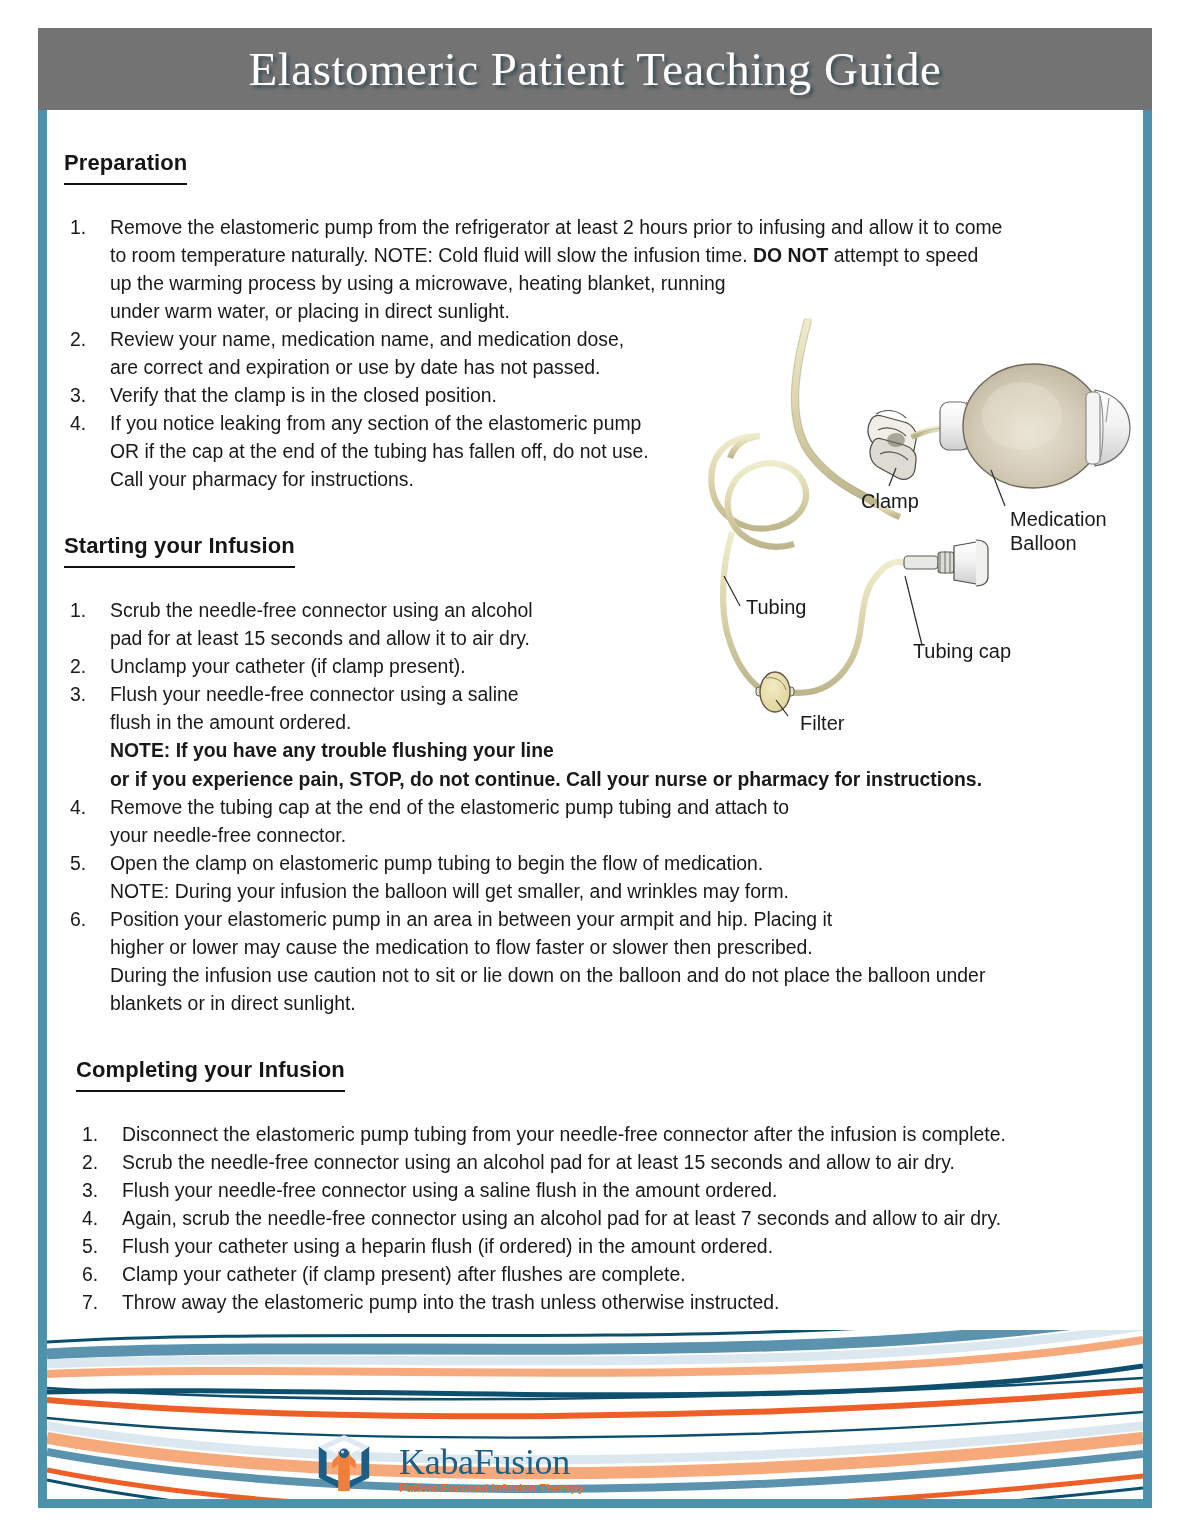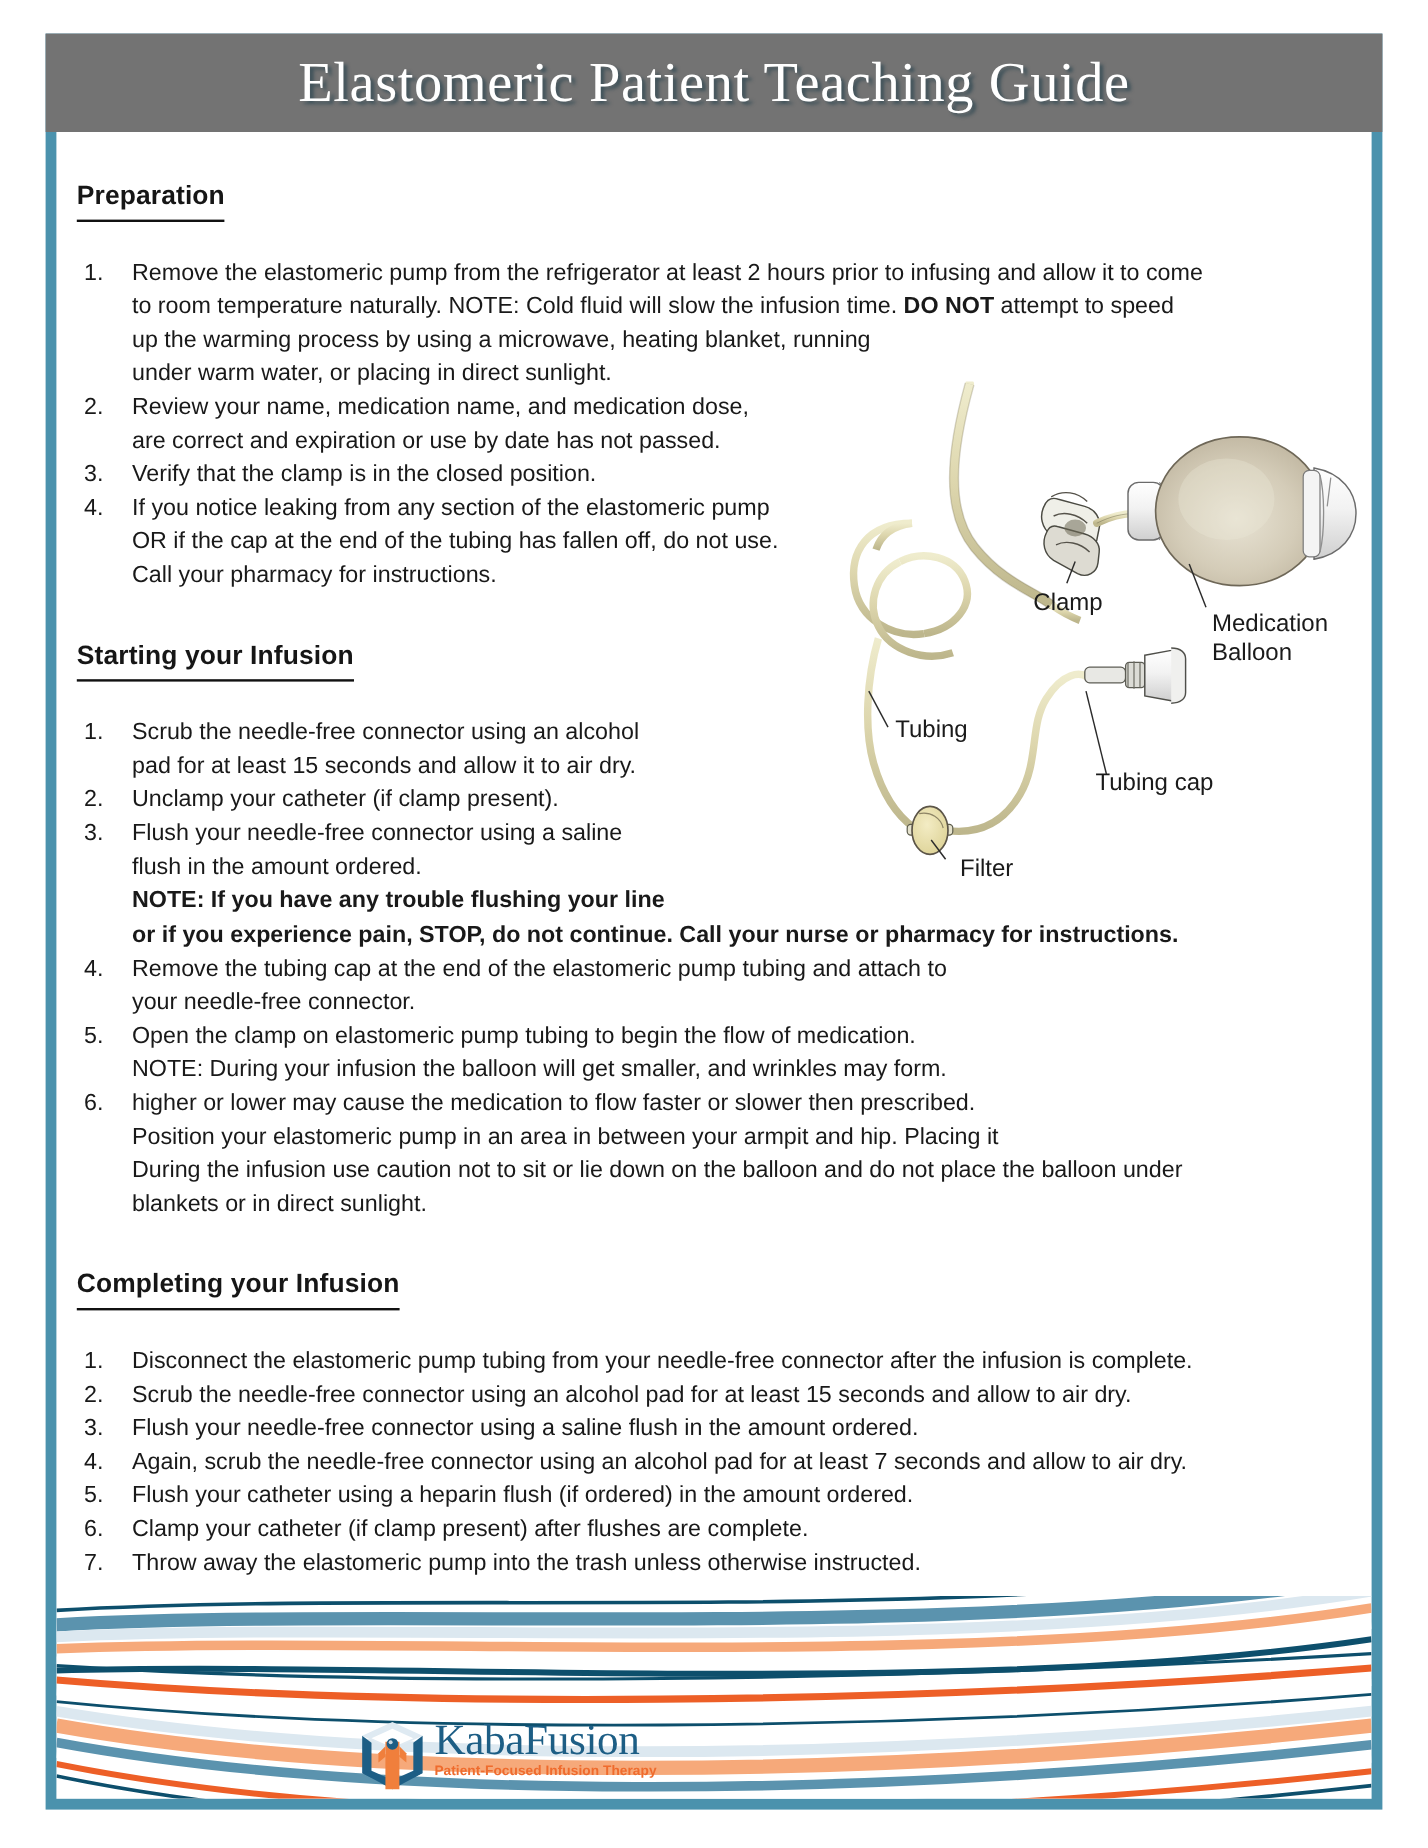--- a/index.html
+++ b/index.html
@@ -208,8 +208,8 @@
         </li>
         <li>
           <span class="num">6.</span>
+          <span class="ln"><span>Position your elastomeric pump in an area in between your armpit and hip. Placing it</span></span>
           <span class="ln"><span>higher or lower may cause the medication to flow faster or slower then prescribed.</span></span>
-          <span class="ln"><span>Position your elastomeric pump in an area in between your armpit and hip. Placing it</span></span>
           <span class="ln"><span>During the infusion use caution not to sit or lie down on the balloon and do not place the balloon under</span></span>
           <span class="ln"><span>blankets or in direct sunlight.</span></span>
         </li>

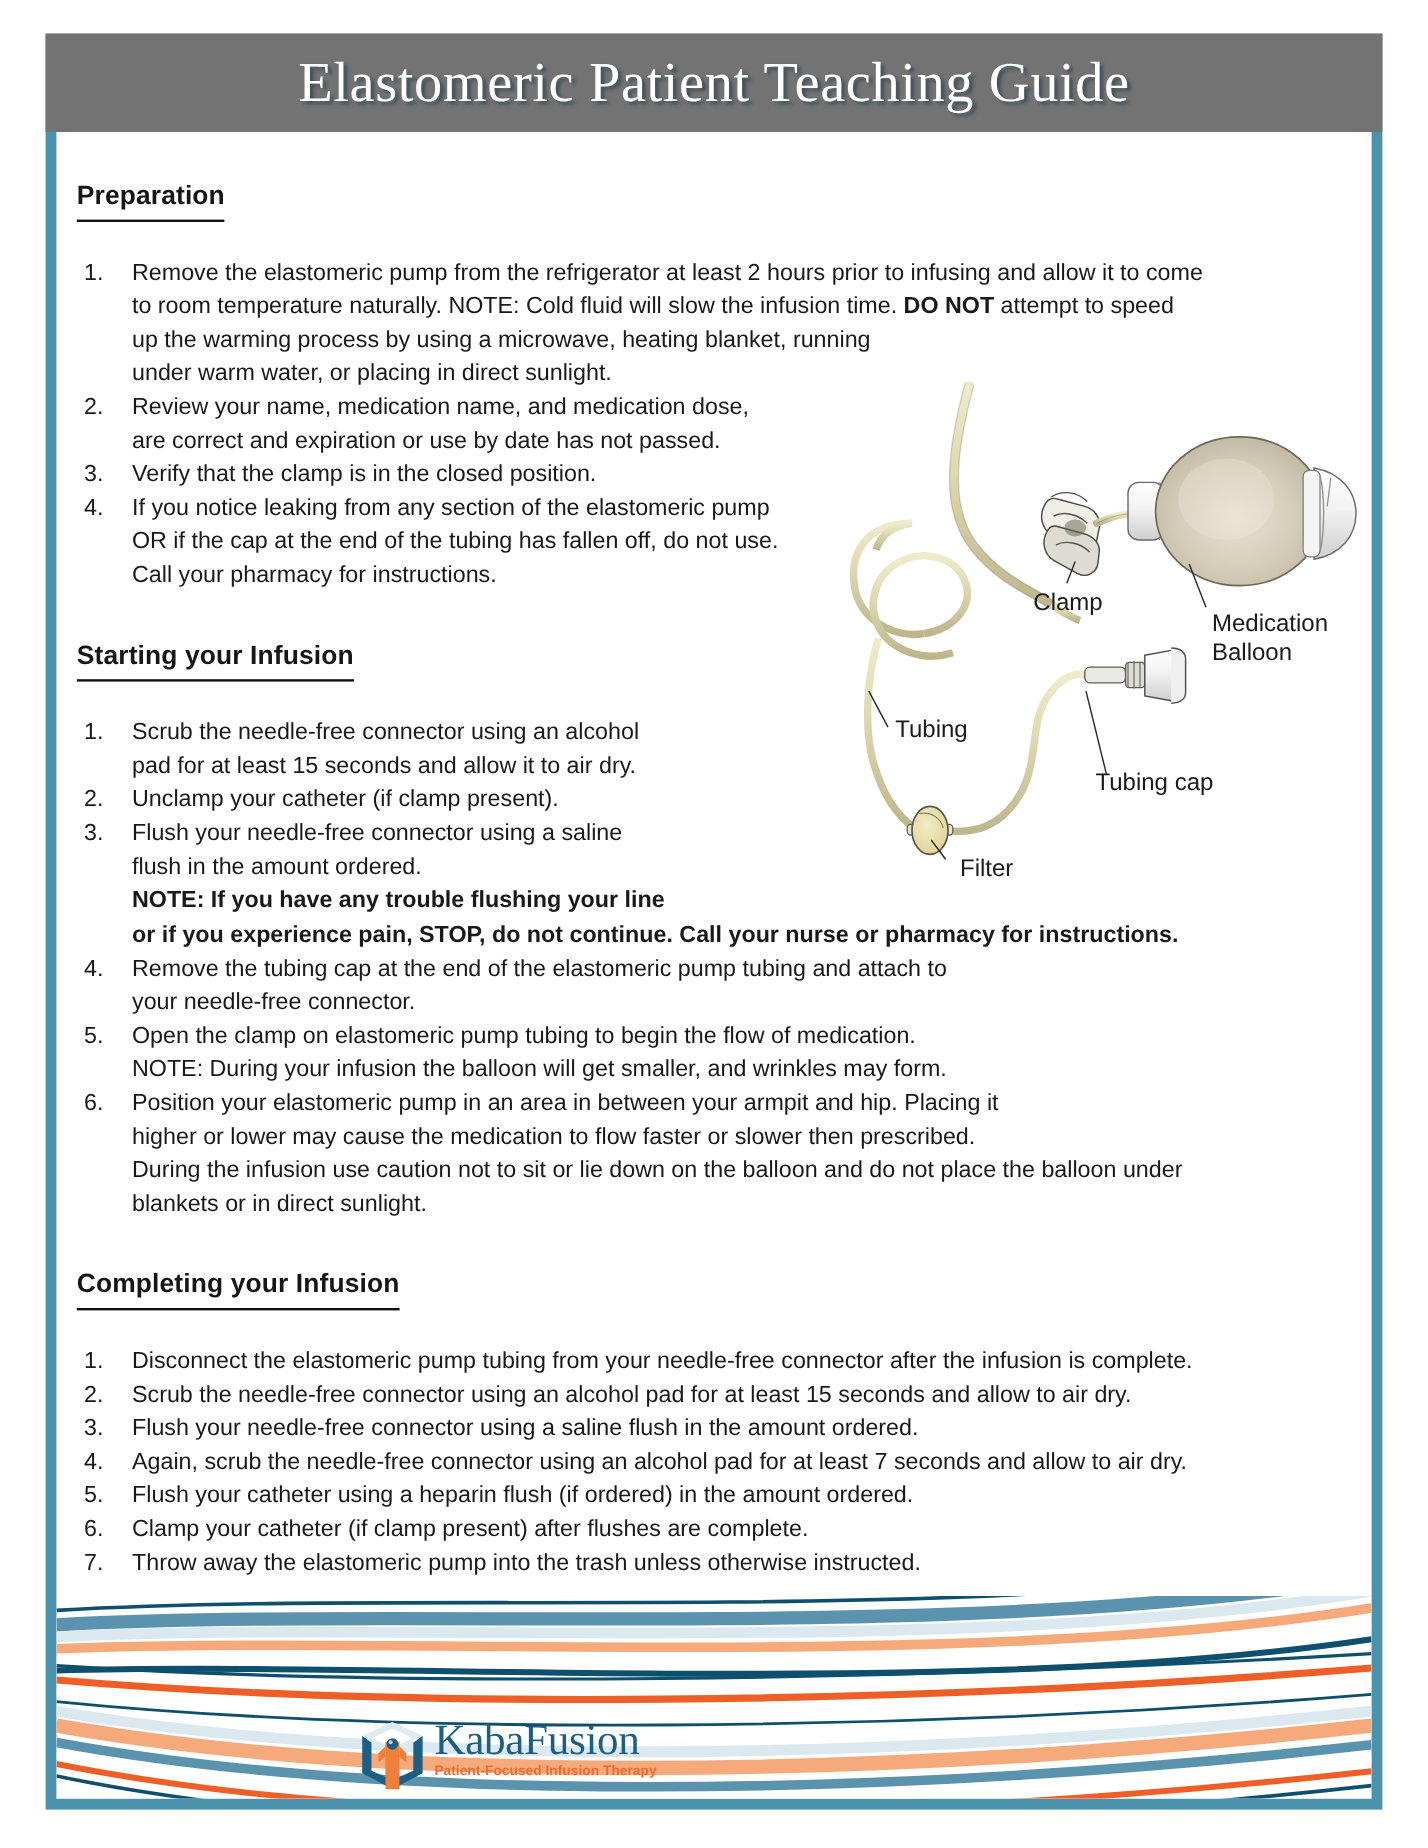--- a/index.html
+++ b/index.html
@@ -214,7 +214,7 @@
           <span class="ln"><span>blankets or in direct sunlight.</span></span>
         </li>
       </ol></div>
-    <div class="section" style="margin-top: 40px;"><div class="section-head">Completing your Infusion</div><ol class="steps" style="margin-top: 26px;">
+    <div class="section" style="margin-top: 40px; margin-left: 12px;"><div class="section-head">Completing your Infusion</div><ol class="steps" style="margin-top: 26px;">
         <li>
           <span class="num">1.</span>
           <span class="ln"><span>Disconnect the elastomeric pump tubing from your needle-free connector after the infusion is complete.</span></span>

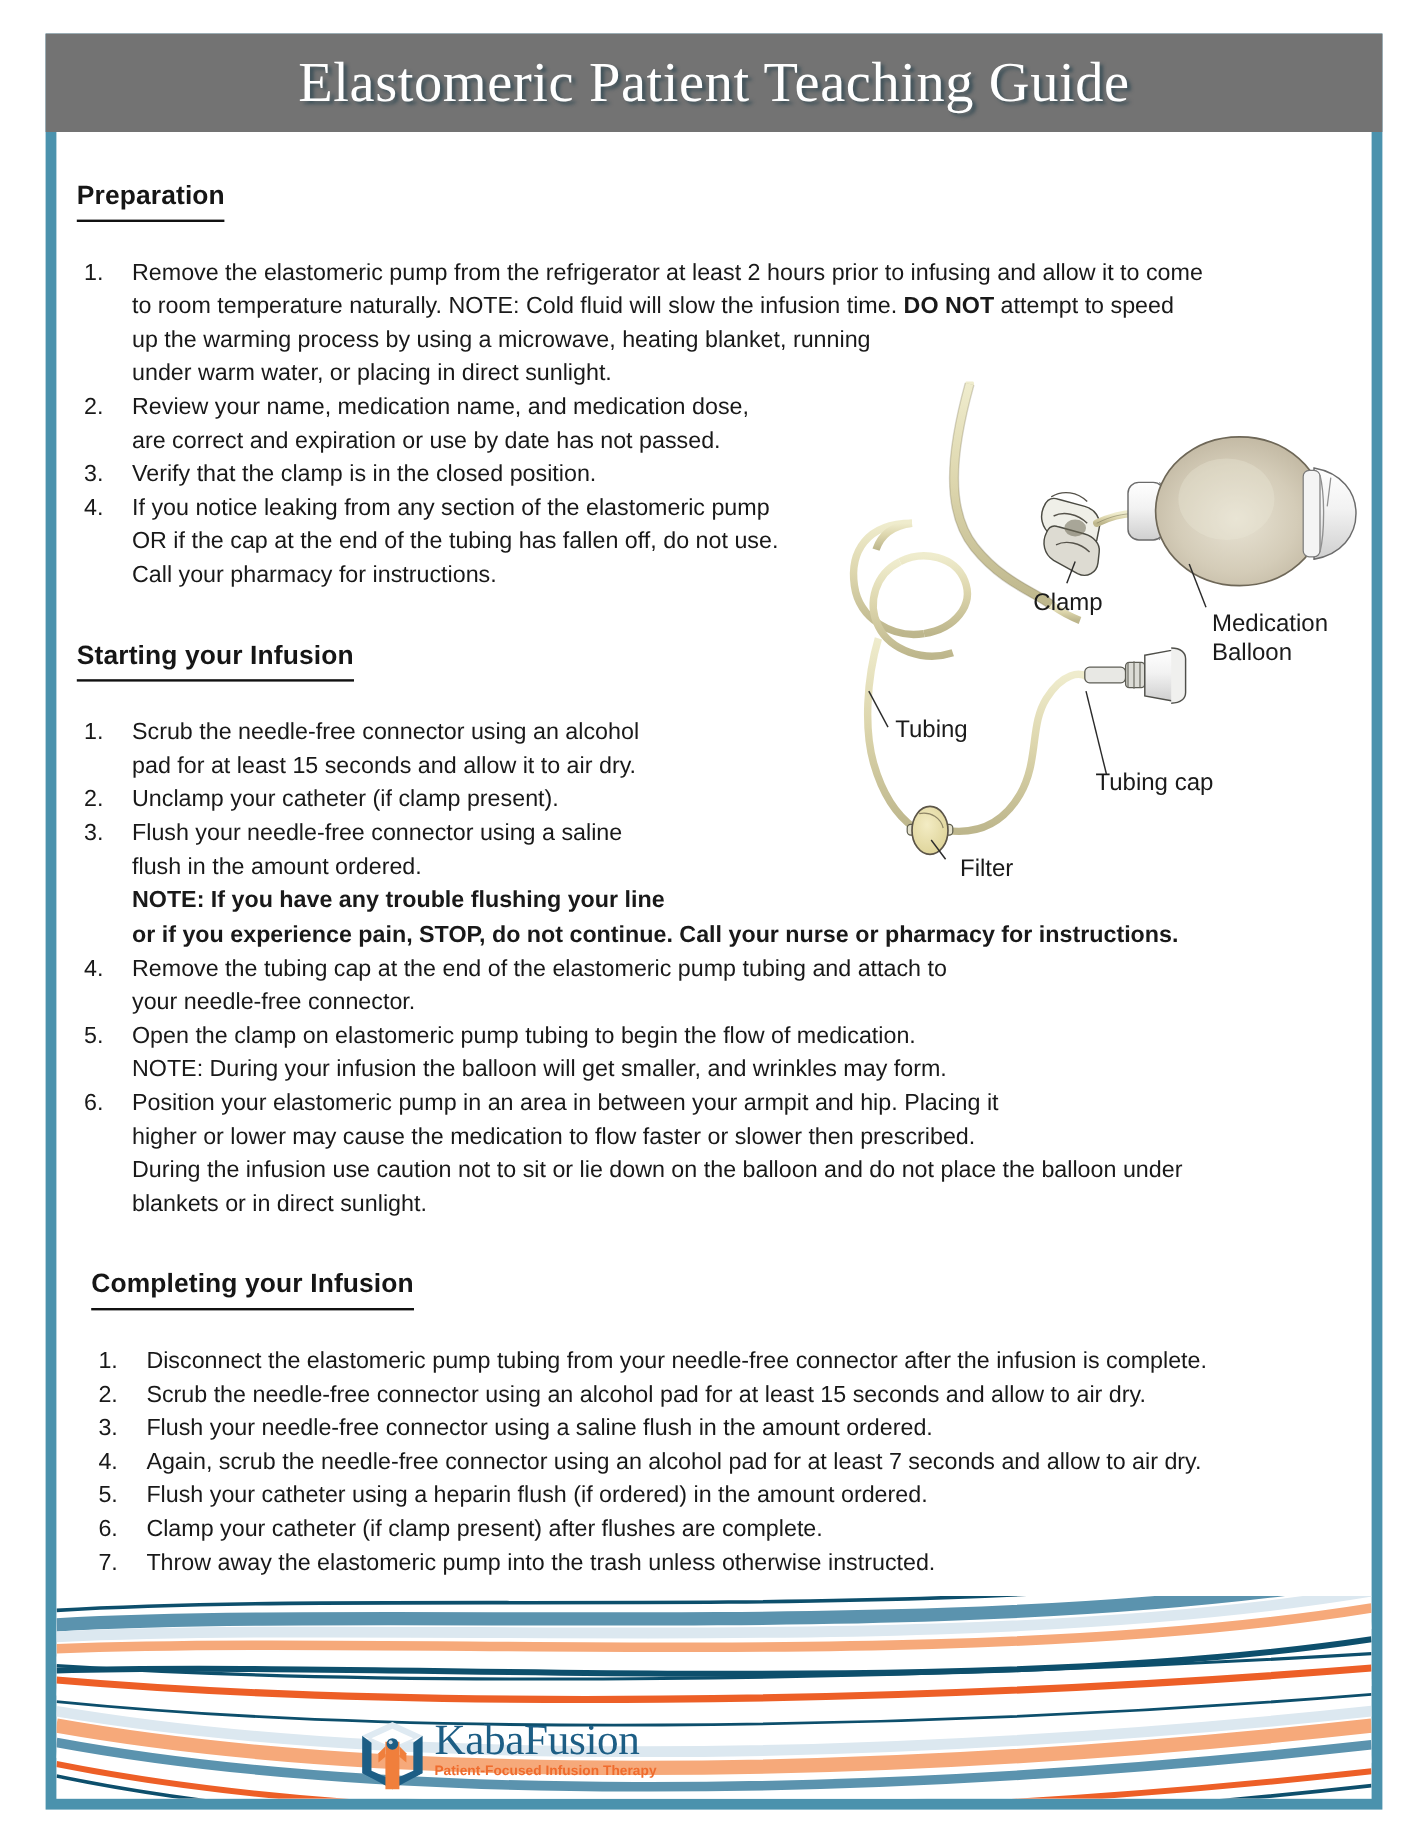--- a/index.html
+++ b/index.html
@@ -122,11 +122,11 @@
   
   #logo-block {
     position: absolute;
-    left: 296px;
+    left: 313px;
     top: 1432px;
     display: flex;
-    align-items: flex-start;
-    gap: 4px;
+    align-items: flex-end;
+    gap: 24px;
   }
   #logo-mark { width: 62px; height: 62px; }
   #logo-text-wrap { display: flex; flex-direction: column; line-height: 1; }

